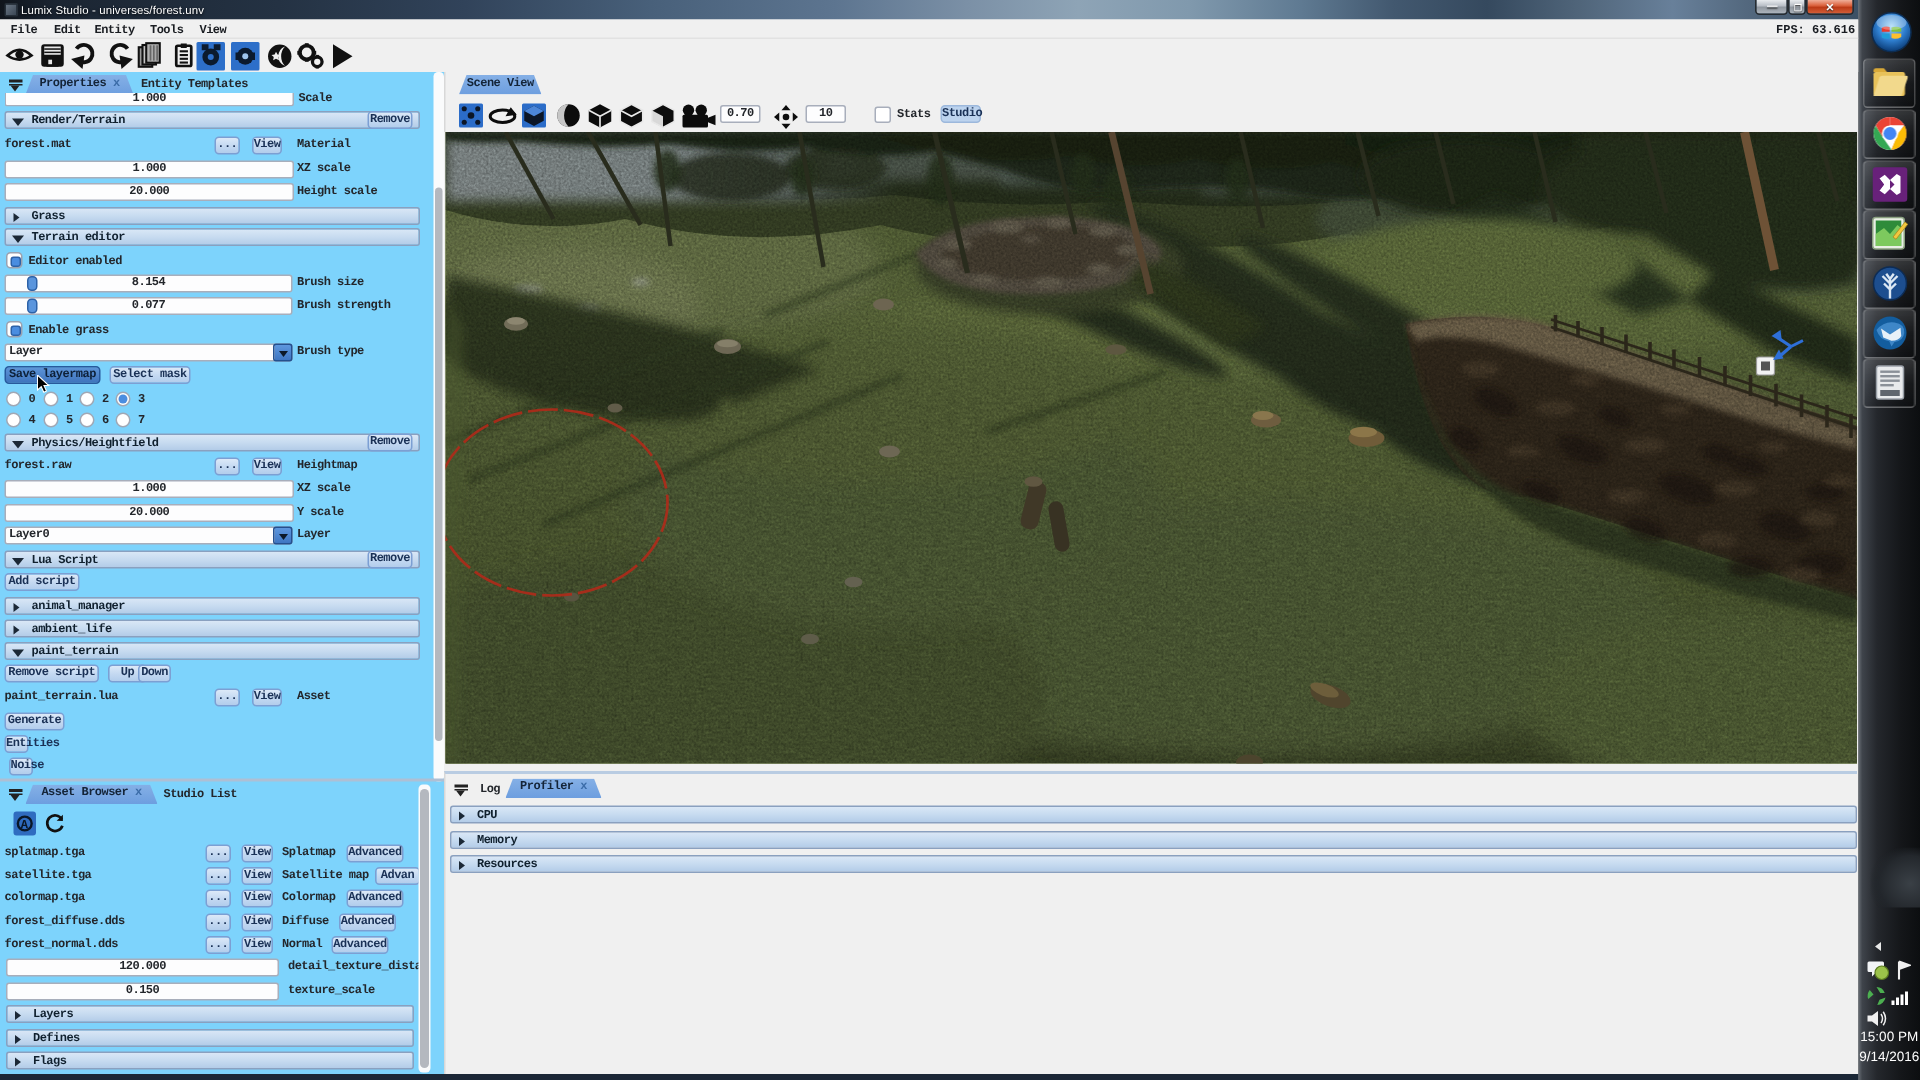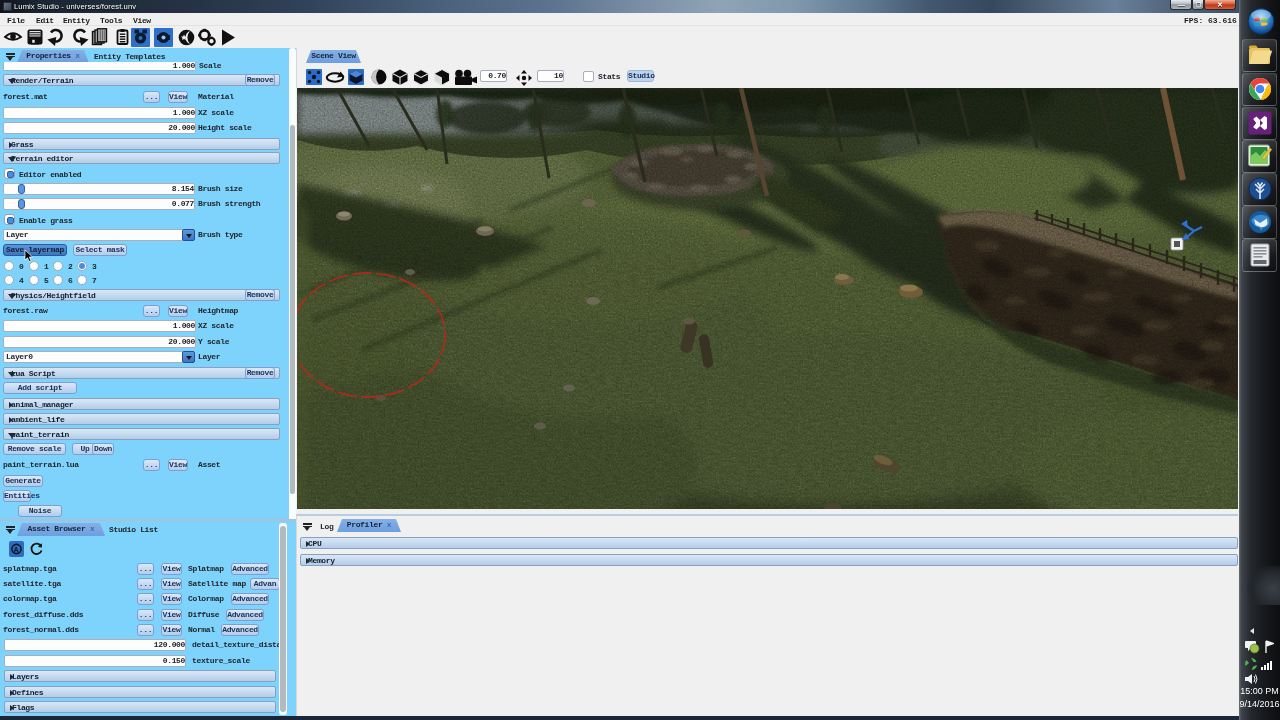--- a/index.html
+++ b/index.html
@@ -25,7 +25,7 @@
 .hdr:before{content:"";position:absolute;left:5px;top:3px;border-left:4px solid #1b2836;border-top:3px solid transparent;border-bottom:3px solid transparent}
 .hdr.open:before{left:4px;top:4px;border-top:5px solid #1b2836;border-left:4px solid transparent;border-right:4px solid transparent;border-bottom:none}
 .fld{position:absolute;height:12px;background:#fdfdfe;border:1px solid #a8aebb;border-radius:2px;
- font:bold 8px/10px "Liberation Mono",monospace;letter-spacing:-.35px;color:#23262b;text-align:right}
+ font:bold 8px/10px "Liberation Mono",monospace;letter-spacing:-.35px;color:#23262b;text-align:center}
 .fld.lt{text-align:left;padding-left:2px}
 .btn{position:absolute;height:12px;background:linear-gradient(#dce9f8 0,#c3d8f1 55%,#b2cdec 100%);
  border:1px solid #7c9fd3;border-radius:3px;font:bold 8px/10px "Liberation Mono",monospace;letter-spacing:-.35px;color:#1a3156;text-align:center}

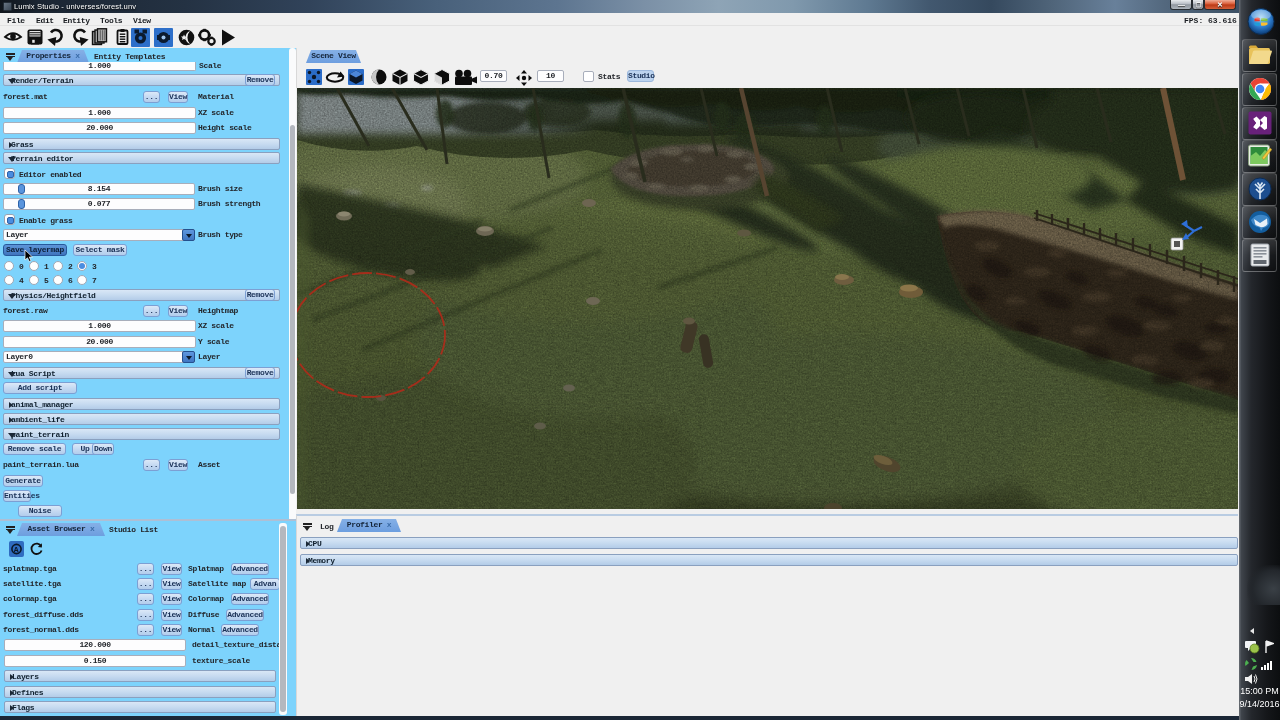--- a/index.html
+++ b/index.html
@@ -21,7 +21,7 @@
 #toolbar{position:absolute;left:0;top:26px;width:1239px;height:22px;background:#f0f0f0}
 
 .hdr{position:absolute;height:12px;background:linear-gradient(#d9e7f6 0,#c7dbf0 50%,#b3cce8 100%);
- border:1px solid #8aa0bf;border-radius:2px;font:bold 8px/11px "Liberation Mono",monospace;letter-spacing:-.35px;color:#10202e;padding-left:7px}
+ border:1px solid #8aa0bf;border-radius:2px;font:bold 8px/11px "Liberation Mono",monospace;letter-spacing:-.35px;color:#10202e;padding-left:17px}
 .hdr:before{content:"";position:absolute;left:5px;top:3px;border-left:4px solid #1b2836;border-top:3px solid transparent;border-bottom:3px solid transparent}
 .hdr.open:before{left:4px;top:4px;border-top:5px solid #1b2836;border-left:4px solid transparent;border-right:4px solid transparent;border-bottom:none}
 .fld{position:absolute;height:12px;background:#fdfdfe;border:1px solid #a8aebb;border-radius:2px;

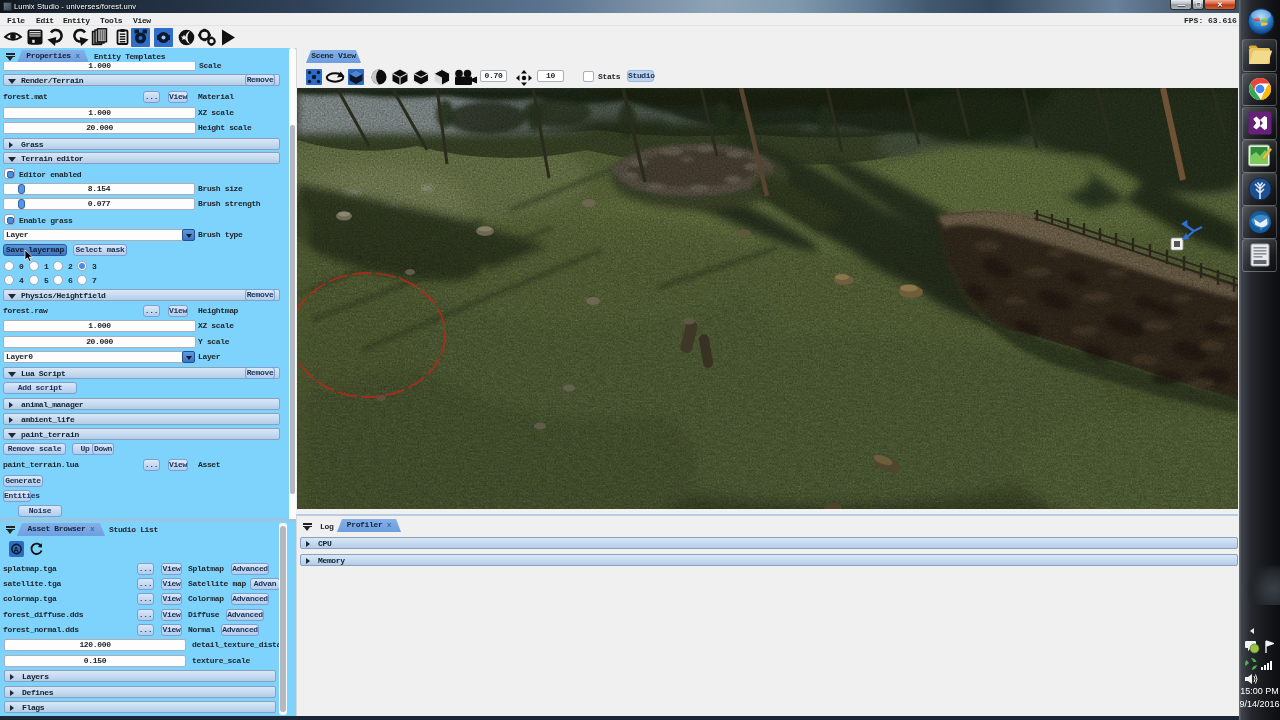--- a/index.html
+++ b/index.html
@@ -205,7 +205,7 @@
 
     <div class="hdr open" style="left:3px;top:319px;width:277px">Lua Script</div>
     <div class="btn" style="left:245px;top:319px;width:30px">Remove</div>
-    <div class="btn" style="left:3px;top:334px;width:74px">Add script</div>
+    <div class="btn" style="left:3px;top:334px;width:50px">Add script</div>
 
     <div class="hdr" style="left:3px;top:350px;width:277px">animal_manager</div>
     <div class="hdr" style="left:3px;top:365px;width:277px">ambient_life</div>

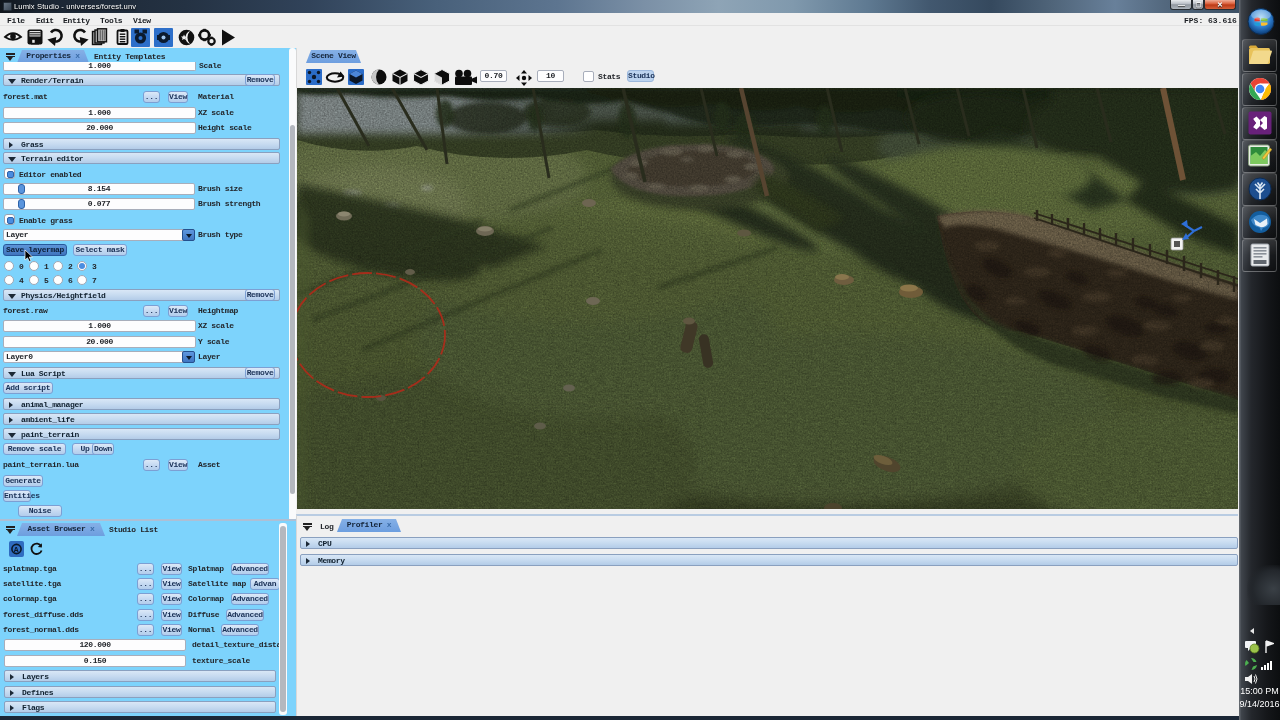--- a/index.html
+++ b/index.html
@@ -210,7 +210,7 @@
     <div class="hdr" style="left:3px;top:350px;width:277px">animal_manager</div>
     <div class="hdr" style="left:3px;top:365px;width:277px">ambient_life</div>
     <div class="hdr open" style="left:3px;top:380px;width:277px">paint_terrain</div>
-    <div class="btn" style="left:3px;top:395px;width:63px">Remove scale</div>
+    <div class="btn" style="left:3px;top:395px;width:63px">Remove script</div>
     <div class="btn" style="left:72px;top:395px;width:26px">Up</div>
     <div class="btn" style="left:92px;top:395px;width:22px">Down</div>
     <span class="lbl" style="left:3px;top:412px">paint_terrain.lua</span>

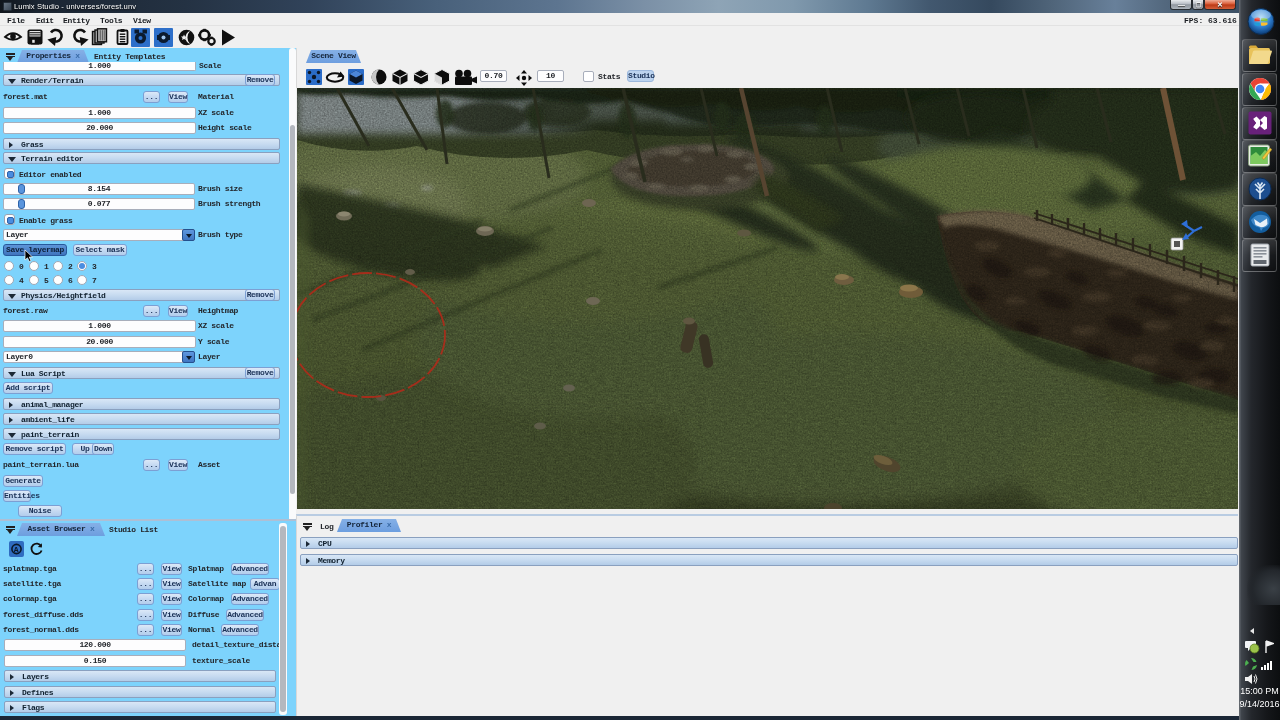--- a/index.html
+++ b/index.html
@@ -218,7 +218,7 @@
     <div class="btn" style="left:168px;top:411px;width:20px">View</div>
     <span class="lbl" style="left:198px;top:412px">Asset</span>
     <div class="btn" style="left:3px;top:427px;width:40px">Generate</div>
-    <div class="btn" style="left:3px;top:442px;width:28px">Entities</div>
+    <div class="btn" style="left:3px;top:442px;width:16px">Entities</div>
     <div class="btn" style="left:18px;top:457px;width:44px">Noise</div>
 
     <div class="sbtrack" style="left:289px;top:0;width:7px;height:473px;background:#fafbfc"></div>

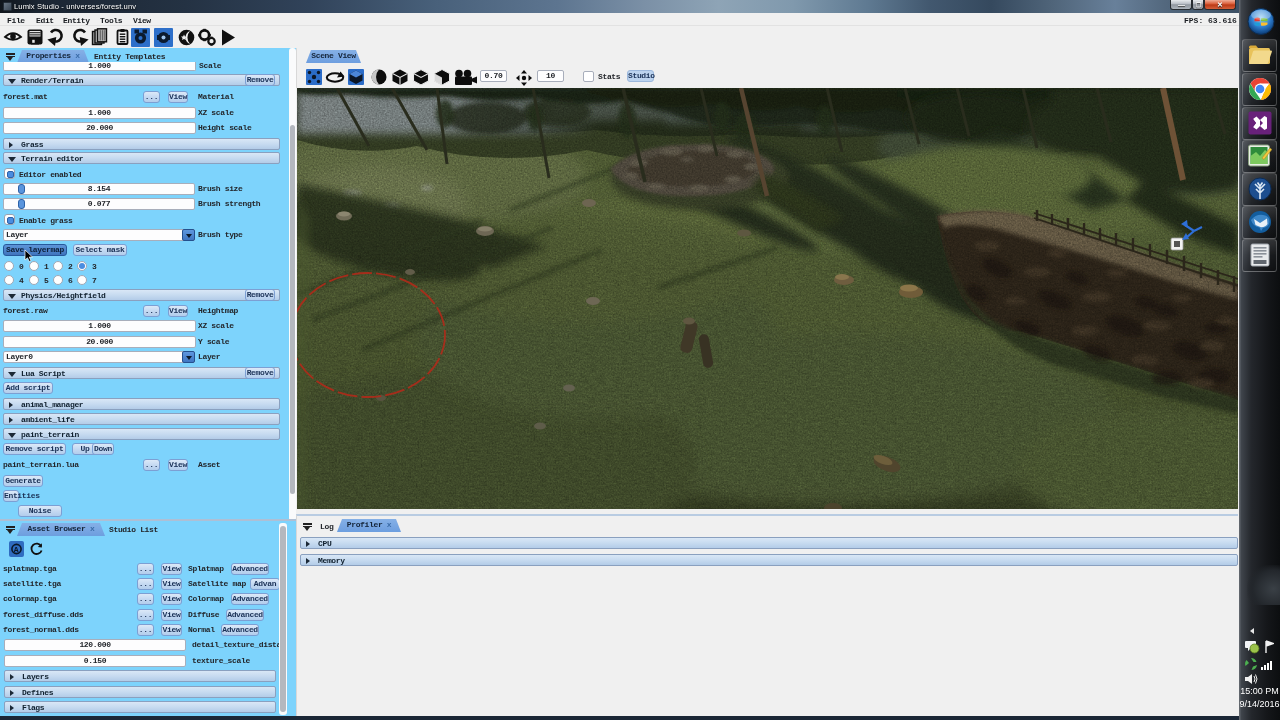--- a/index.html
+++ b/index.html
@@ -219,7 +219,7 @@
     <span class="lbl" style="left:198px;top:412px">Asset</span>
     <div class="btn" style="left:3px;top:427px;width:40px">Generate</div>
     <div class="btn" style="left:3px;top:442px;width:16px">Entities</div>
-    <div class="btn" style="left:18px;top:457px;width:44px">Noise</div>
+    <div class="btn" style="left:6px;top:457px;width:16px">Noise</div>
 
     <div class="sbtrack" style="left:289px;top:0;width:7px;height:473px;background:#fafbfc"></div>
     <div class="sbthumb" style="left:290px;top:77px;width:5px;height:369px"></div>

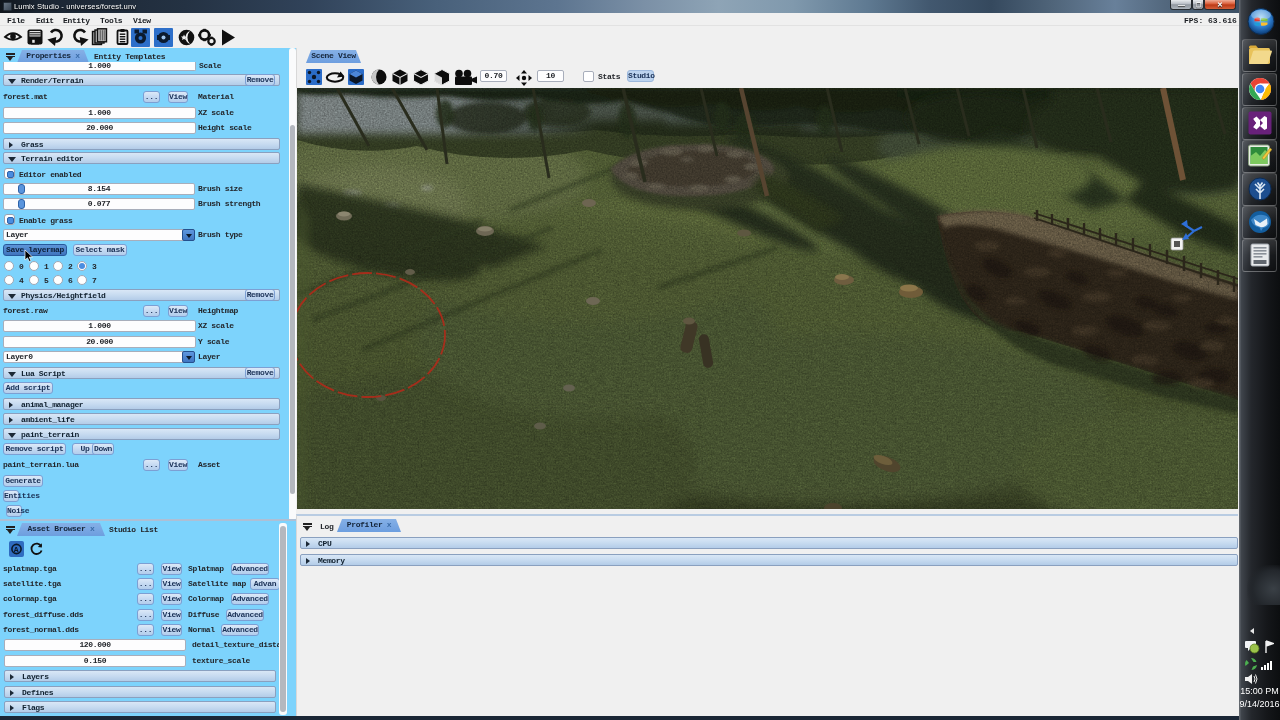--- a/index.html
+++ b/index.html
@@ -596,6 +596,7 @@
     <div class="tab" style="left:40px;top:3px;width:64px">Profiler <span class="tabx">x</span></div>
     <div class="hdr" style="left:3px;top:38px;width:938px">Memory</div>
     <div class="hdr" style="left:3px;top:21px;width:938px">CPU</div>
+    <div class="hdr" style="left:3px;top:54px;width:938px">Resources</div>
   </div>
   <div id="bottomborder"></div>
 </div>

